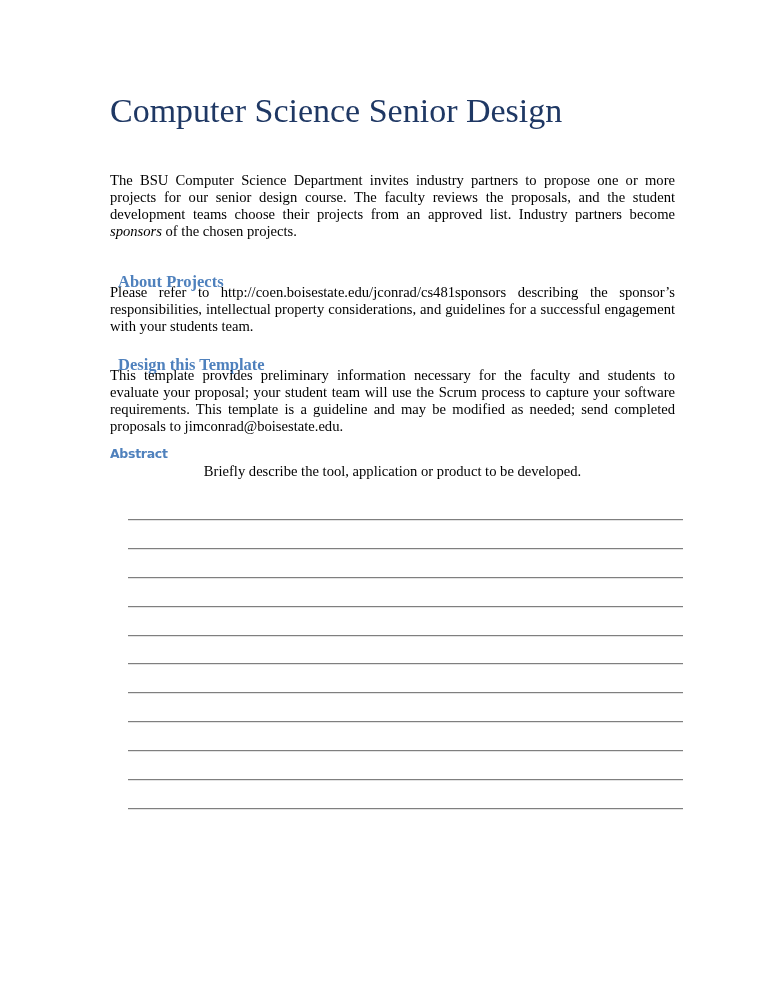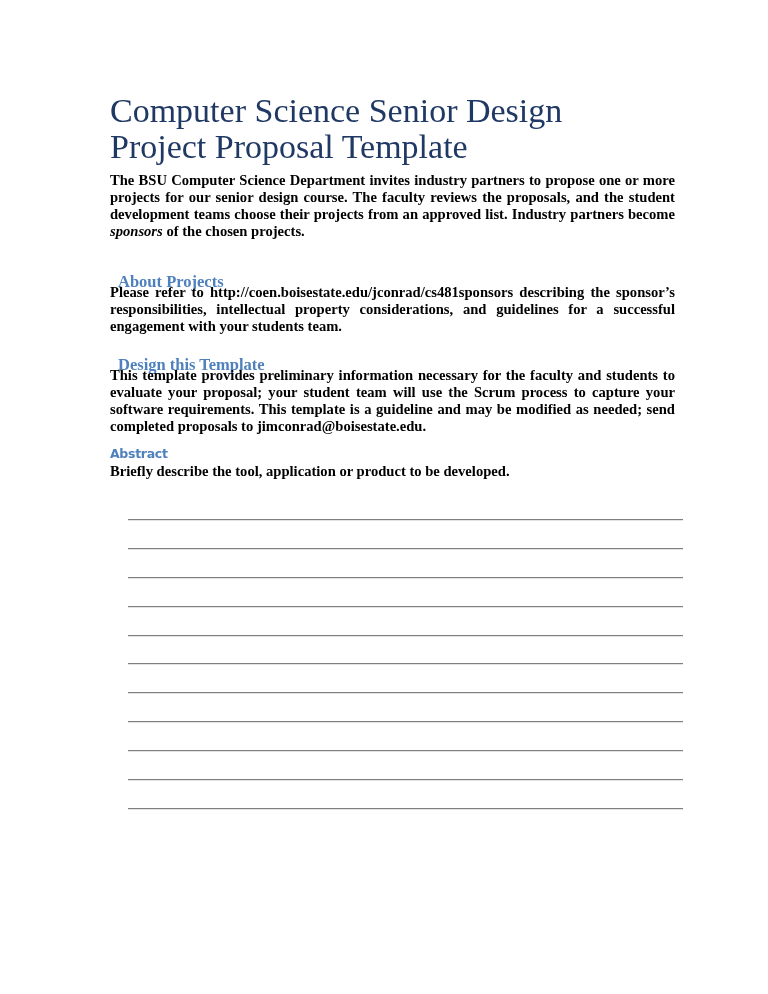--- a/index.html
+++ b/index.html
@@ -37,7 +37,6 @@
 
   <h1 class="title">
     <span>Computer Science Senior Design</span><br>
-    <span>Project Proposal Template</span>
   </h1>
 
   <p class="para" style="top:172px;"><span>The BSU Computer Science Department invites industry partners to propose one or more projects for our senior design course.  The faculty reviews the proposals, and the student development teams choose their projects from an approved list.  Industry partners become </span><em>sponsors</em><span> of the chosen projects.</span></p>

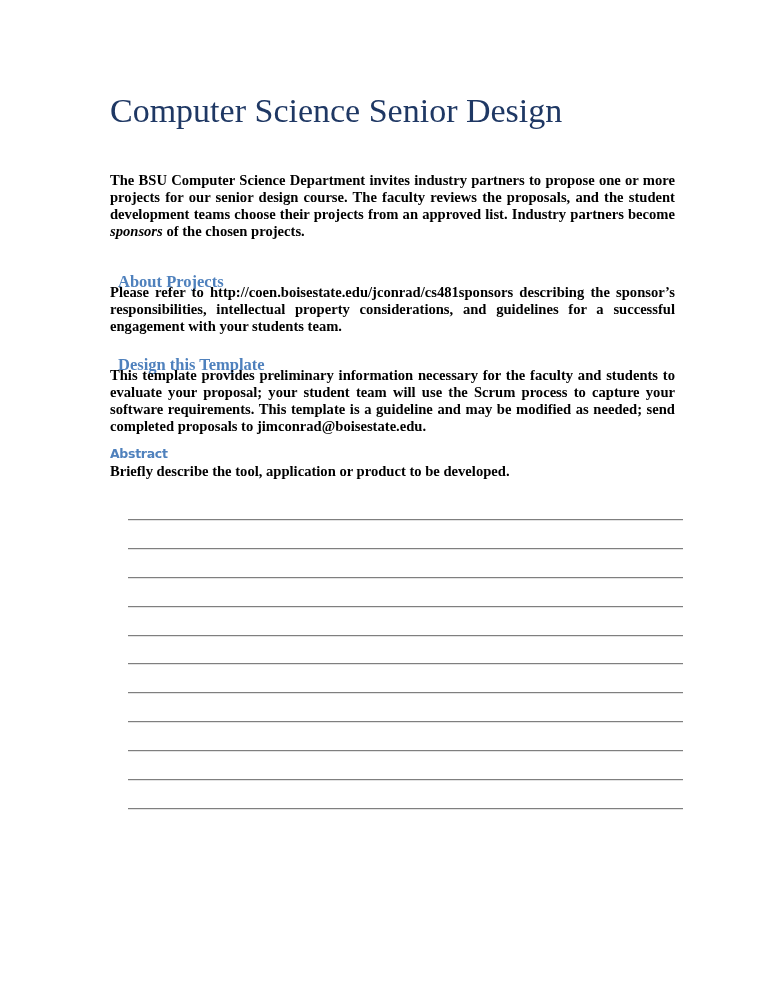--- a/index.html
+++ b/index.html
@@ -13,7 +13,7 @@
   .para {
     position:absolute; left:102px; width:565px;
     font-family:"Liberation Serif", serif; font-size:14.6px; line-height:17px;
-    color:#000; margin:0; text-align:justify;font-weight:bold;
+    color:#000; margin:0; text-align:justify;
   }
   .para.left { text-align:left; }
   .h2 {

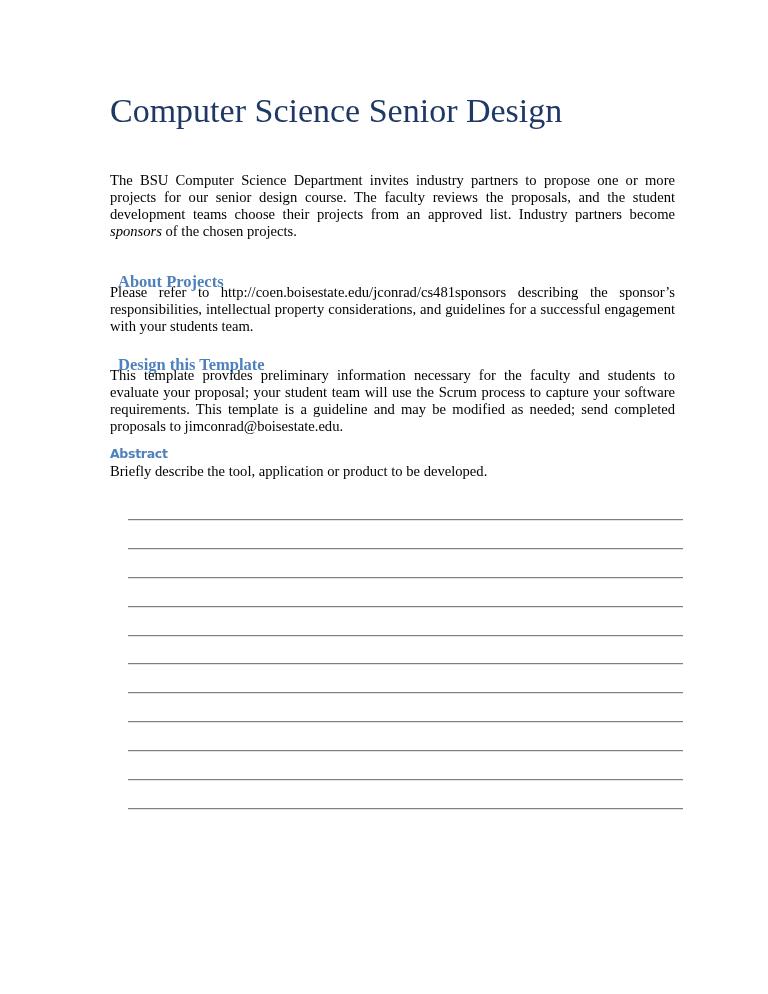--- a/index.html
+++ b/index.html
@@ -15,7 +15,7 @@
     font-family:"Liberation Serif", serif; font-size:14.6px; line-height:17px;
     color:#000; margin:0; text-align:justify;
   }
-  .para.left { text-align:left; }
+  .para.left { text-align:center; }
   .h2 {
     position:absolute; left:102px;
     font-family:"Liberation Serif", serif; font-size:16.5px; font-weight:bold;

